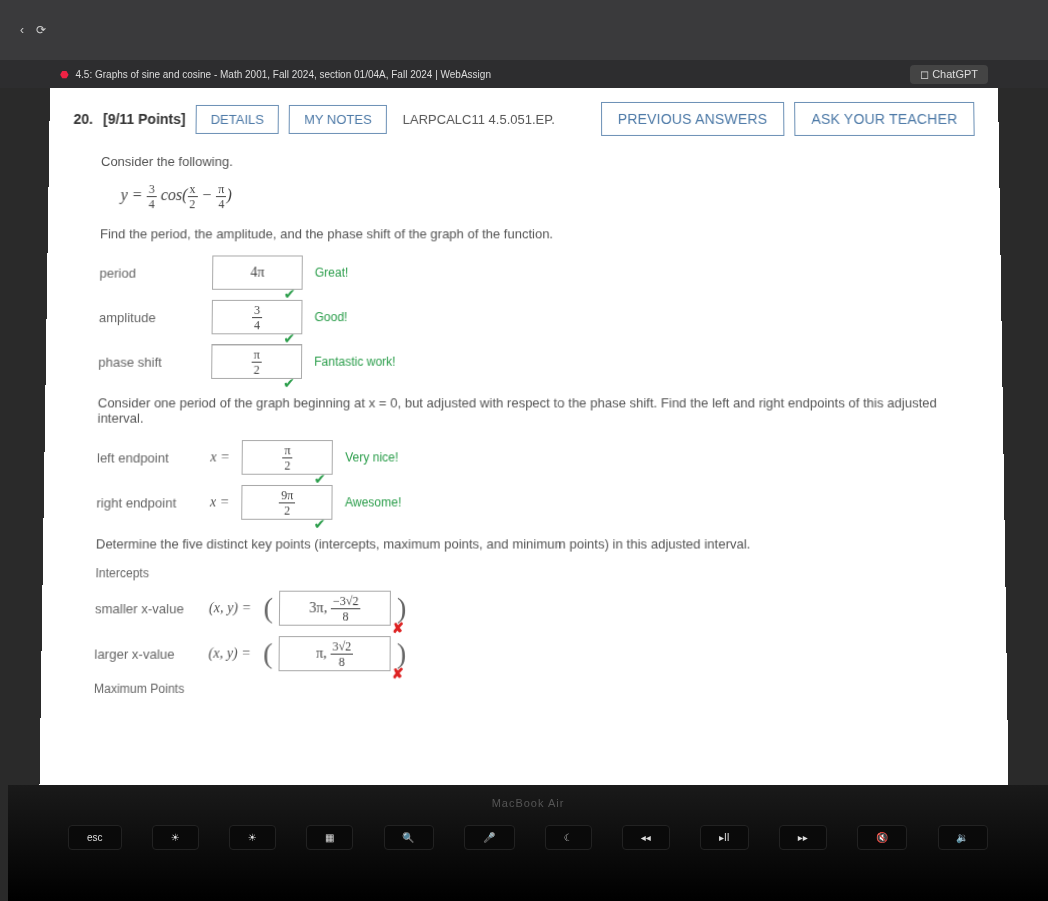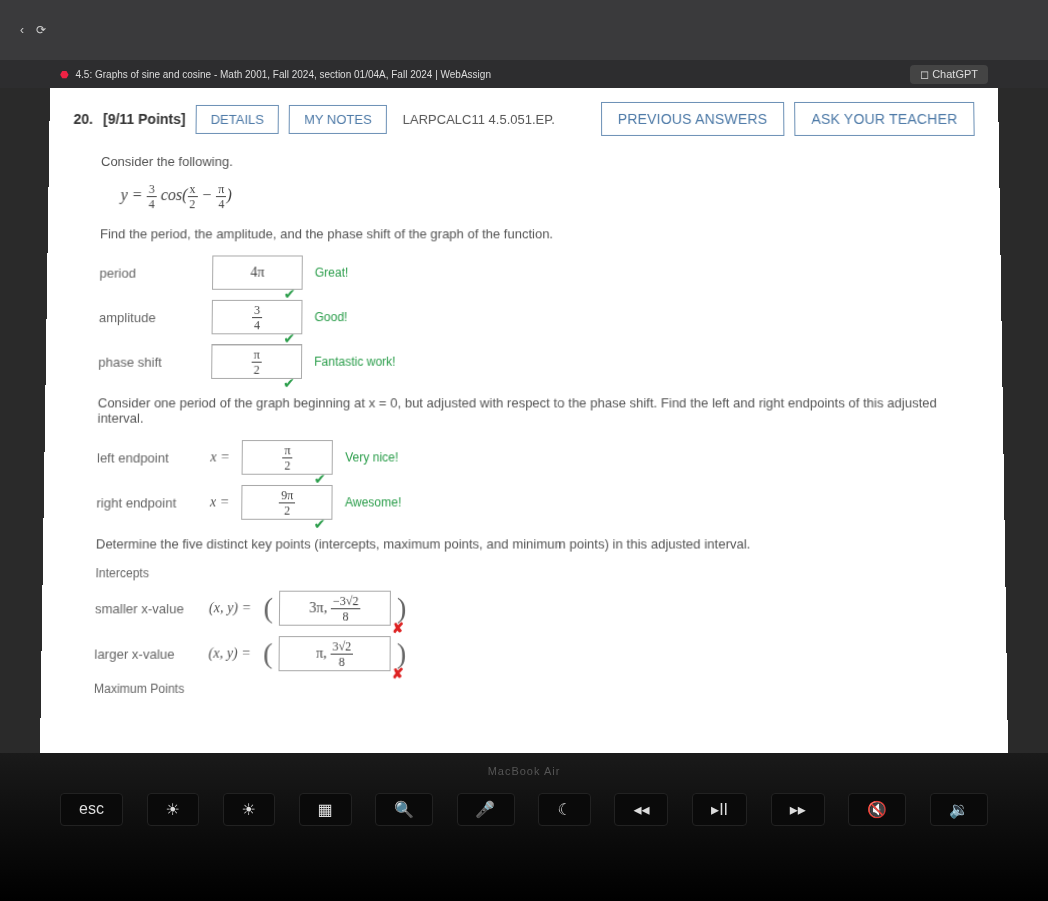--- a/index.html
+++ b/index.html
@@ -152,9 +152,9 @@
   .laptop-bottom {
     position: absolute;
     bottom: 0;
-    left: 0;
+    left: 8px;
     right: 0;
-    height: 148px;
+    height: 116px;
     background: linear-gradient(#1a1a1a, #000);
   }
   .keys {

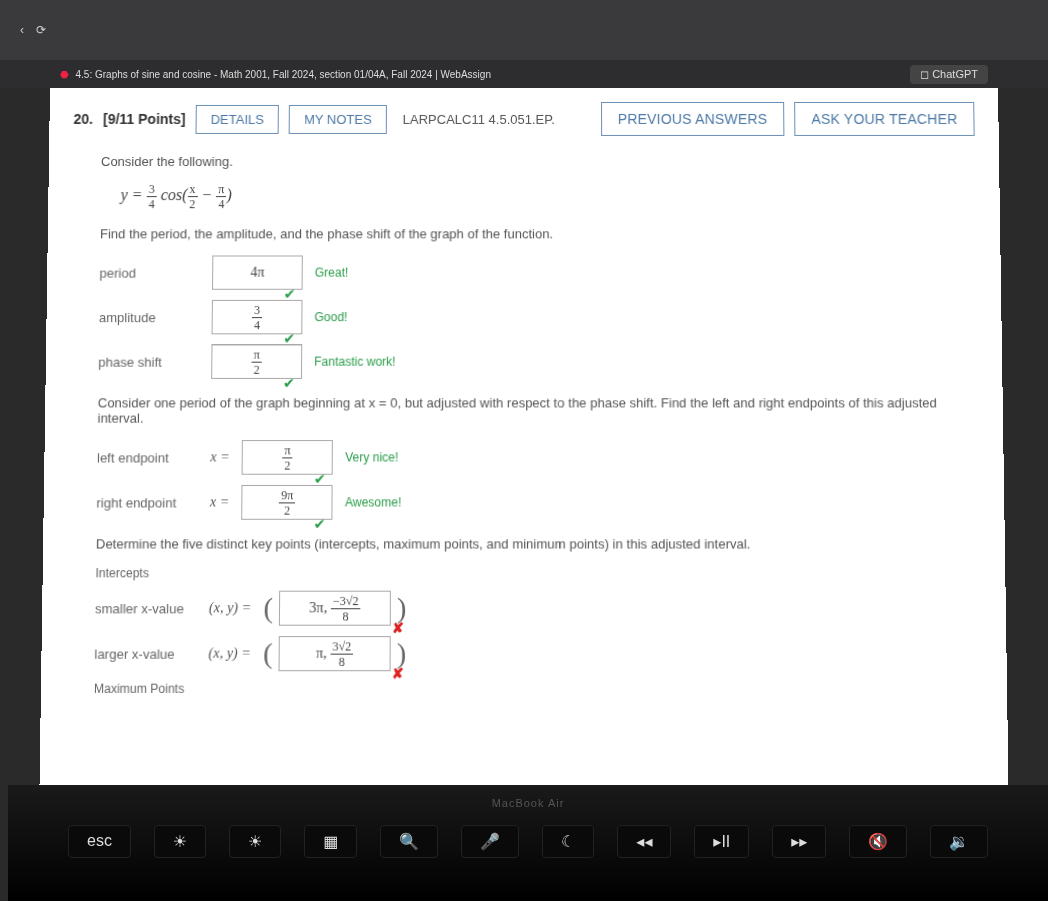--- a/index.html
+++ b/index.html
@@ -168,7 +168,7 @@
     border: 1px solid #222;
     border-radius: 4px;
     color: #ddd;
-    font-size: 16px;
+    font-size: 10px;
     padding: 6px 18px;
     min-width: 40px;
     text-align: center;

